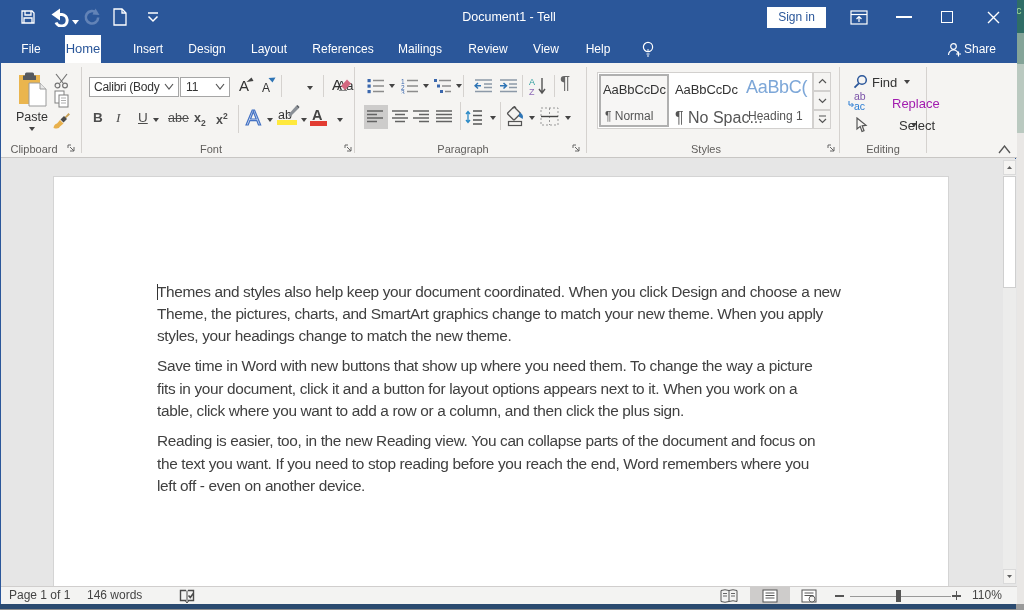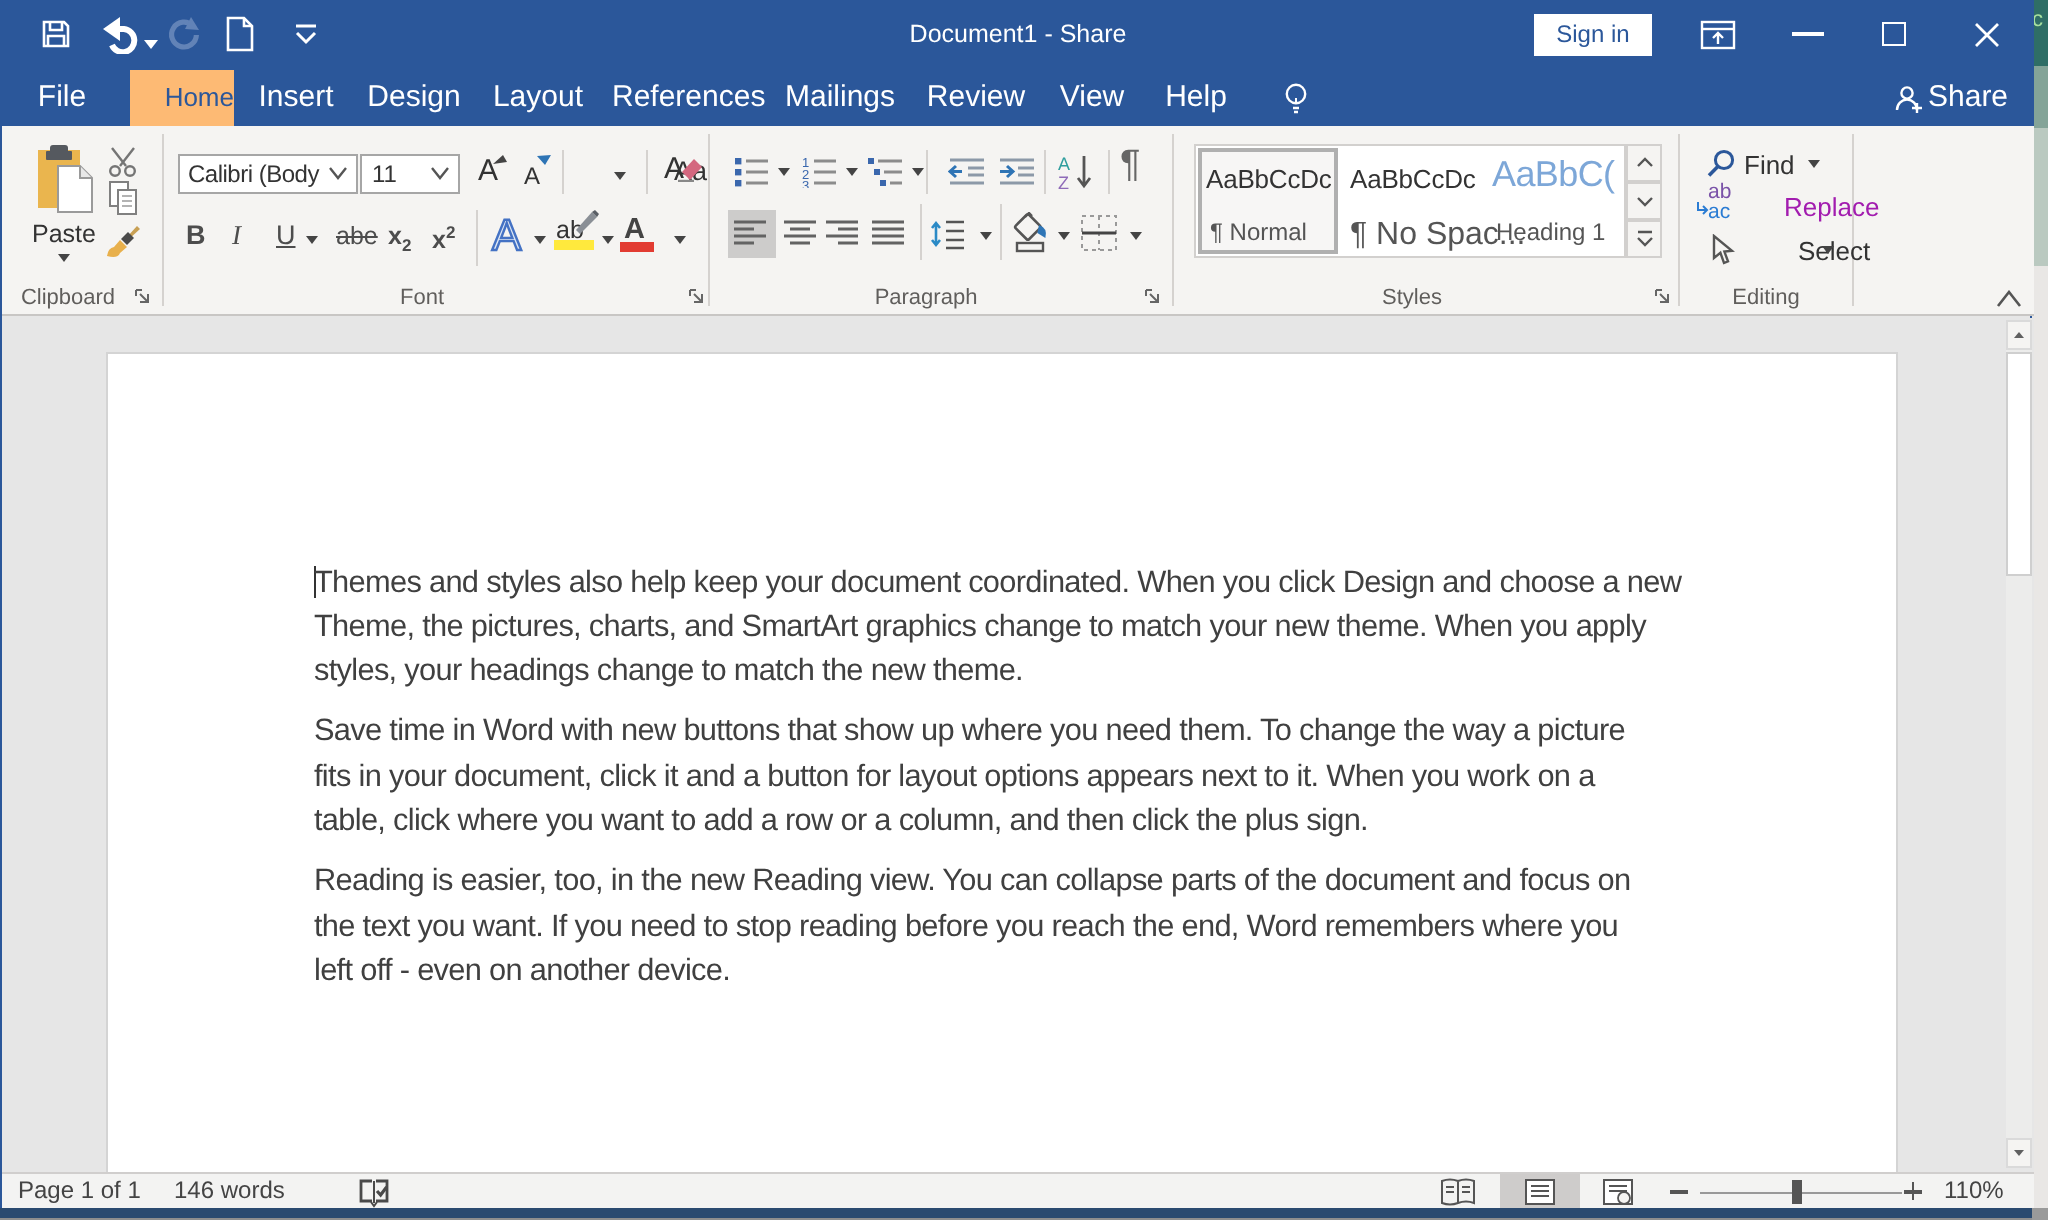--- a/index.html
+++ b/index.html
@@ -69,7 +69,7 @@
     <path d="M1 1 h10" stroke="#fff" stroke-width="1.5"></path>
     <path d="M1.5 4.5 l4.5 4.5 4.5-4.5" fill="none" stroke="#fff" stroke-width="1.5"></path>
   </svg>
-  <div class="abs" style="left:0;width:1016px;top:10px;text-align:center;color:#fff;font-size:12.5px;">Document1 - Share</div>
+  <div class="abs" style="left:0;width:1016px;top:10px;text-align:center;color:#fff;font-size:12.5px;">Document1 - Tell</div>
   <div class="abs" style="left:766px;top:7px;width:59px;height:21px;background:#fff;color:#2b579a;font-size:12px;text-align:center;line-height:21px;">Sign in</div>
   <svg class="abs" style="left:849px;top:10px;" width="18" height="15" viewBox="0 0 18 15">
     <rect x="1" y="1" width="16" height="13" fill="none" stroke="#fff" stroke-width="1.2"></rect>

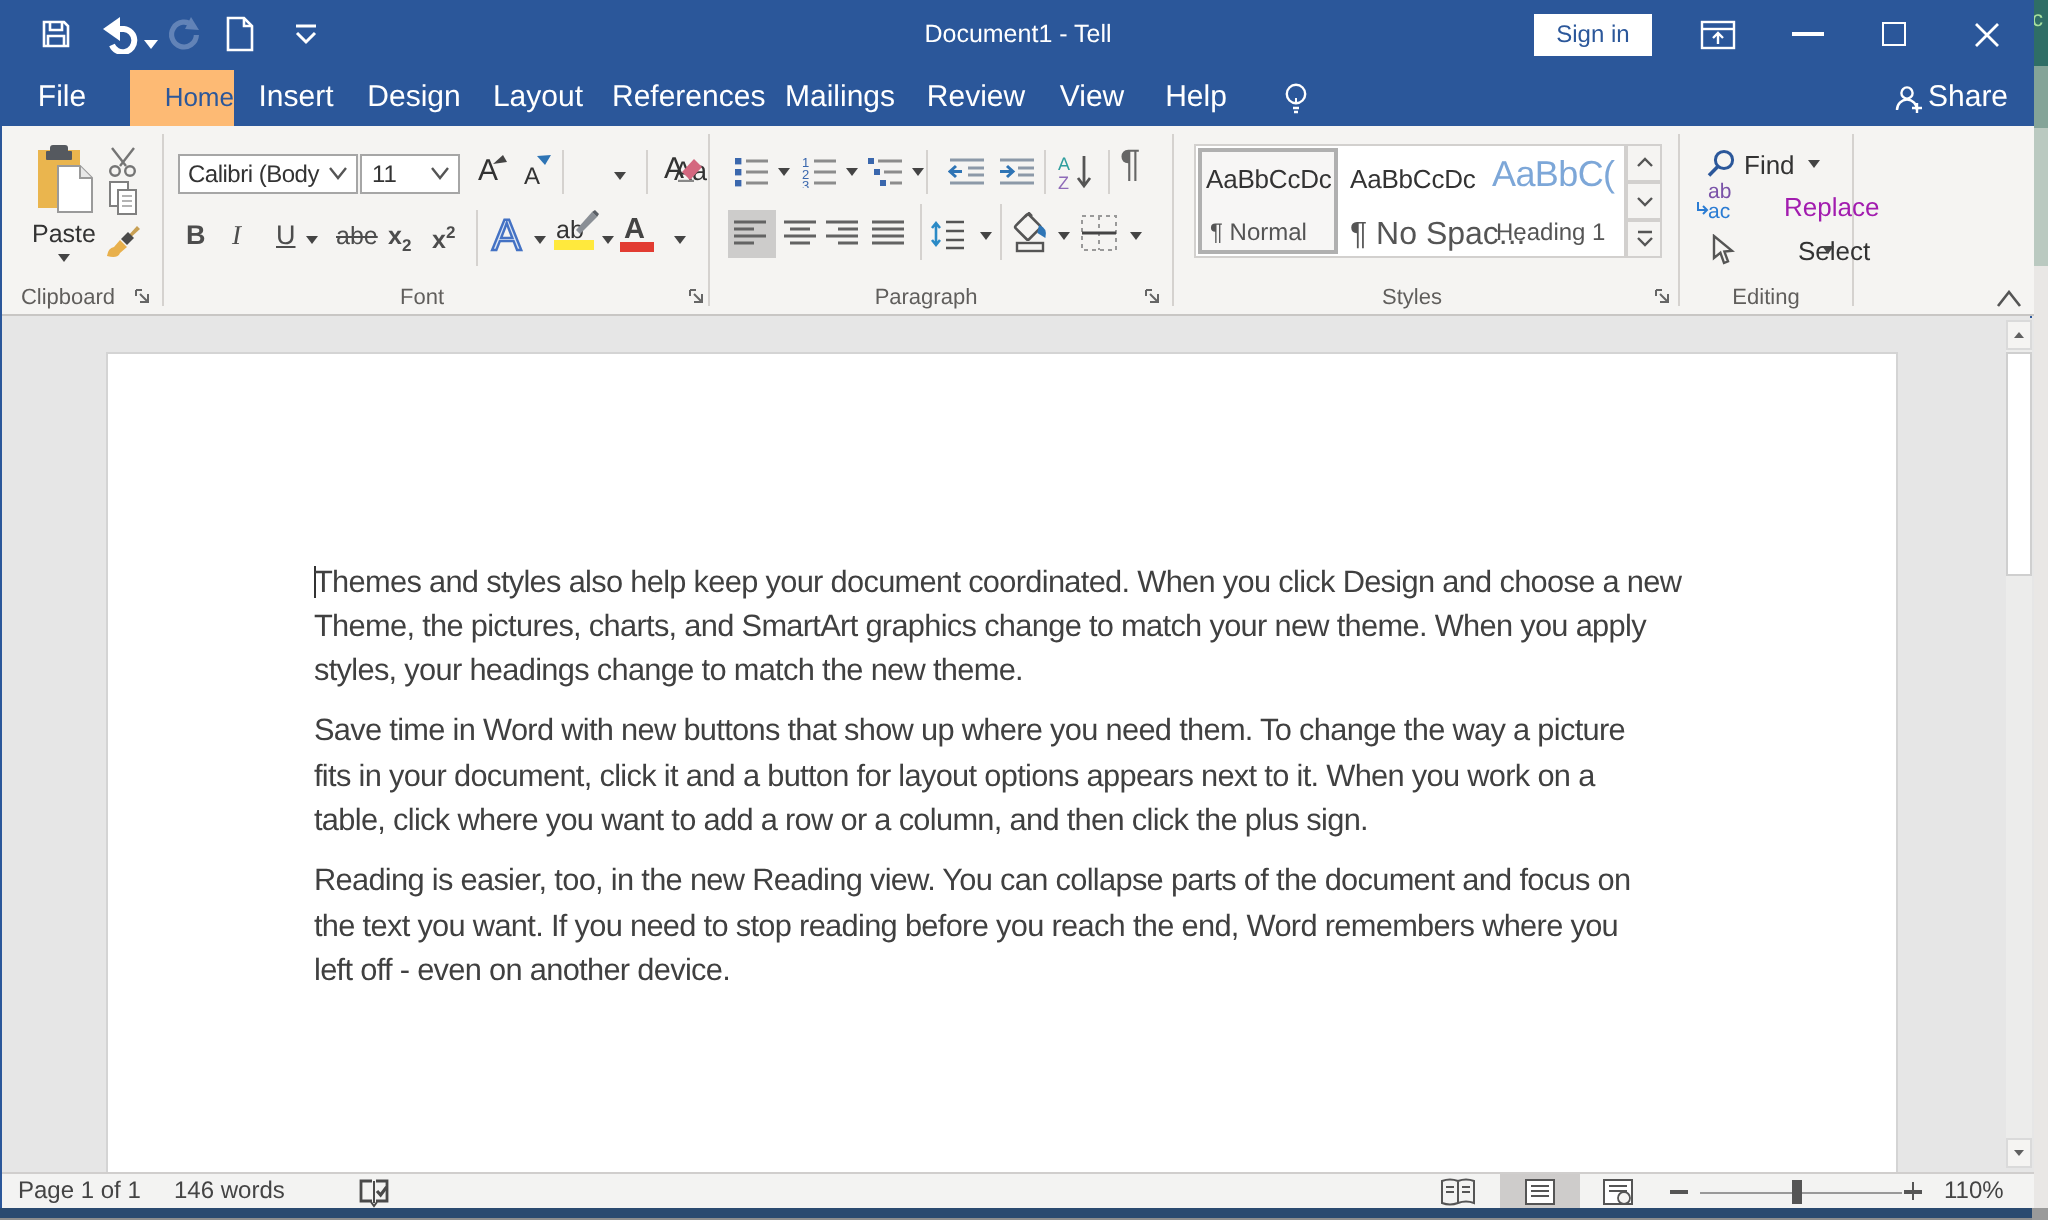--- a/index.html
+++ b/index.html
@@ -14,7 +14,7 @@
 
 #titlebar { position:absolute; left:0; top:0; width:1016px; height:35px; background:#2b579a; }
 #tabrow { position:absolute; left:0; top:35px; width:1016px; height:28px; background:#2b579a; }
-.tab { position:absolute; top:0; height:28px; line-height:28px; color:#fff; font-size:15px; text-align:center; }
+.tab { position:absolute; top:0; height:28px; line-height:28px; color:#fff; font-size:12px; text-align:center; }
 #hometab { position:absolute; left:64px; top:0; width:52px; height:28px; background:#fdba74; color:#2b579a; font-size:13px; text-align:right; line-height:28px; }
 
 #ribbon { position:absolute; left:0; top:63px; width:1016px; height:95px; background:#f5f4f2; border-bottom:1px solid #c8c6c4; }

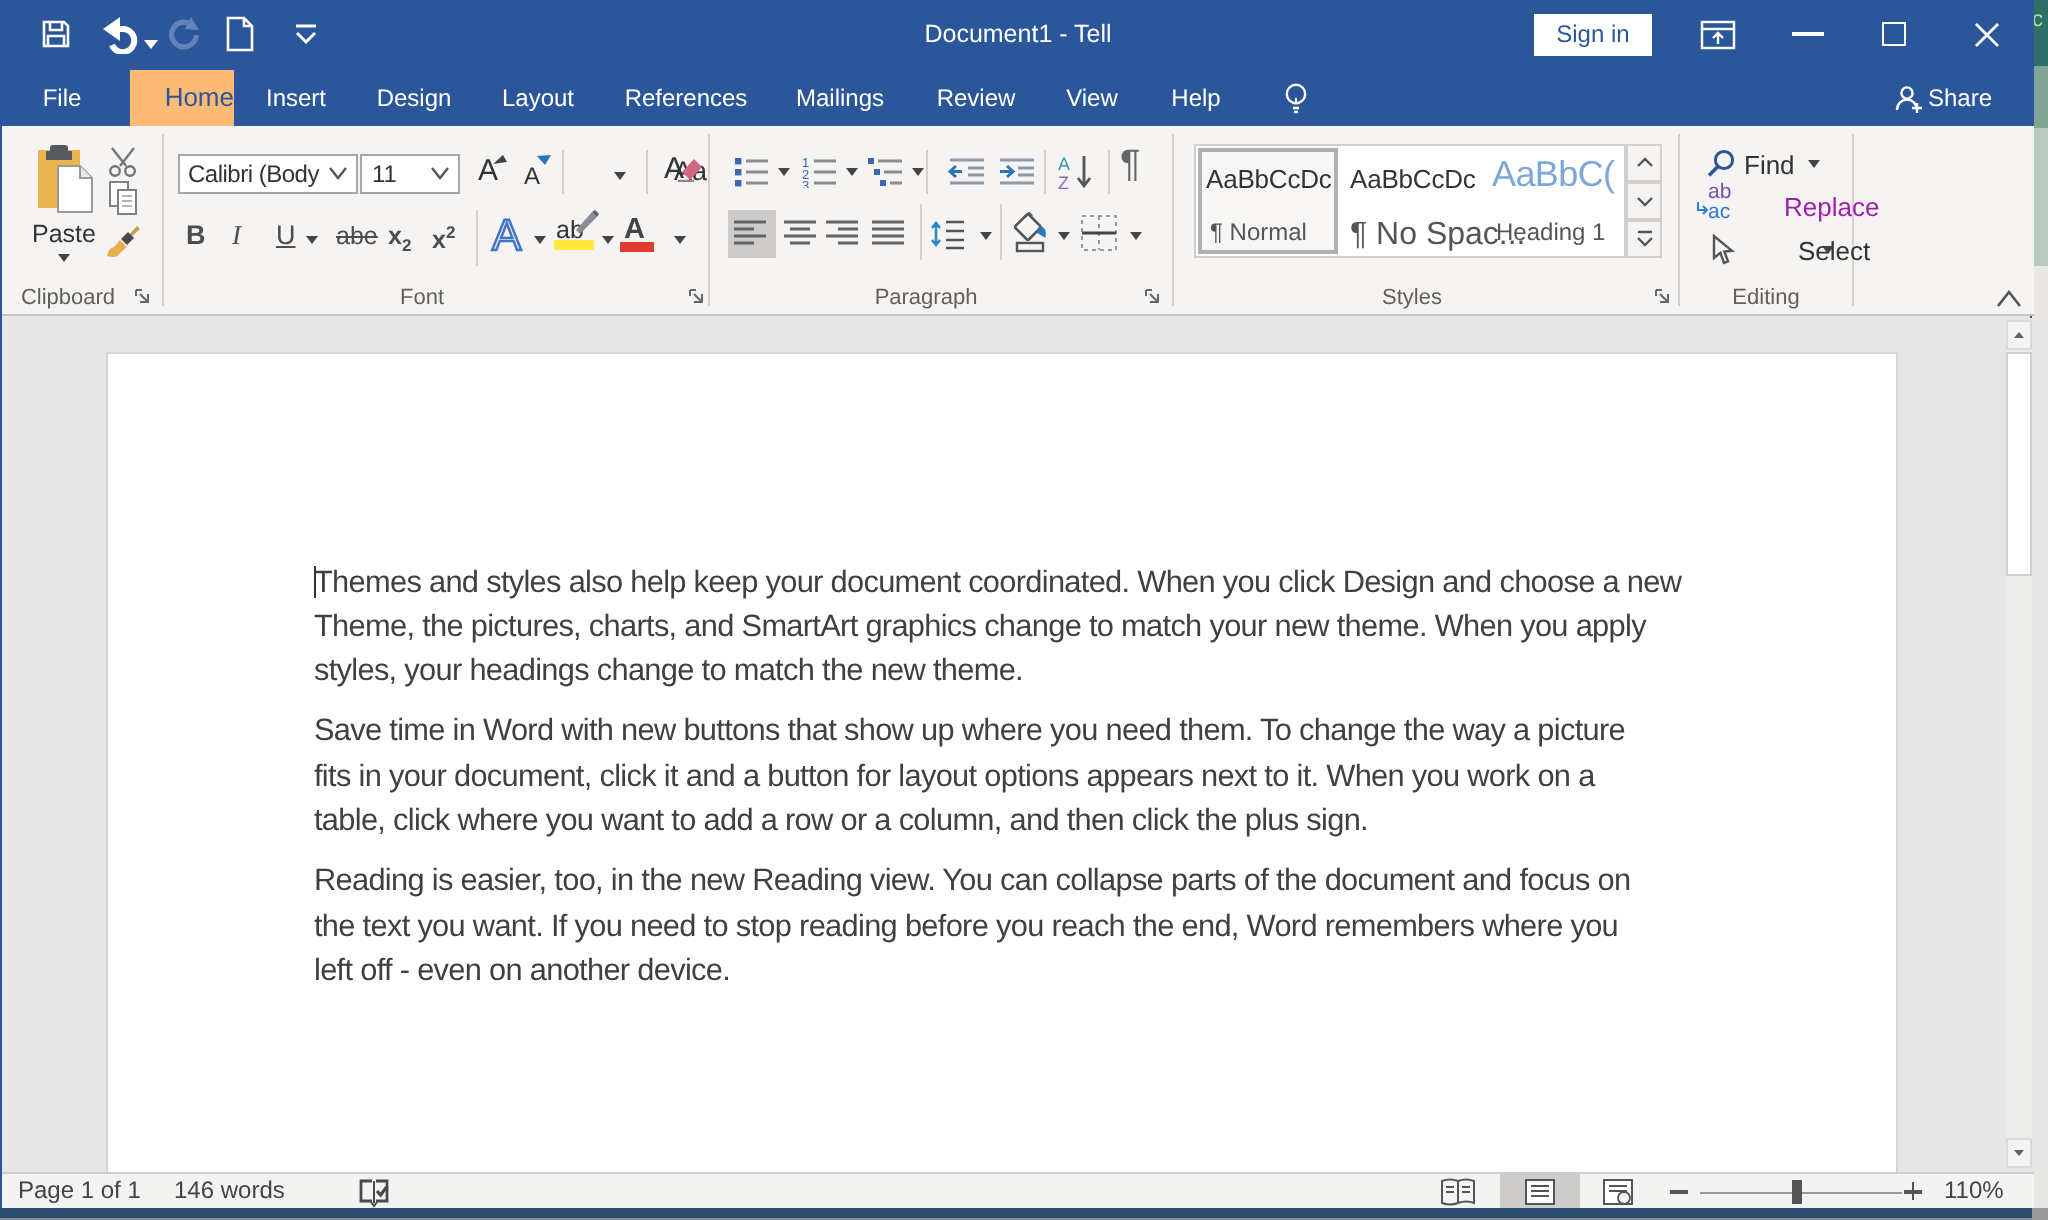--- a/index.html
+++ b/index.html
@@ -15,7 +15,7 @@
 #titlebar { position:absolute; left:0; top:0; width:1016px; height:35px; background:#2b579a; }
 #tabrow { position:absolute; left:0; top:35px; width:1016px; height:28px; background:#2b579a; }
 .tab { position:absolute; top:0; height:28px; line-height:28px; color:#fff; font-size:12px; text-align:center; }
-#hometab { position:absolute; left:64px; top:0; width:52px; height:28px; background:#fdba74; color:#2b579a; font-size:13px; text-align:right; line-height:28px; }
+#hometab { position:absolute; left:64px; top:0; width:36px; height:28px; background:#ffffff; color:#2b579a; font-size:13px; text-align:center; line-height:28px; }
 
 #ribbon { position:absolute; left:0; top:63px; width:1016px; height:95px; background:#f5f4f2; border-bottom:1px solid #c8c6c4; }
 .gdiv { position:absolute; top:4px; height:86px; width:1px; background:#d5d2cf; }

